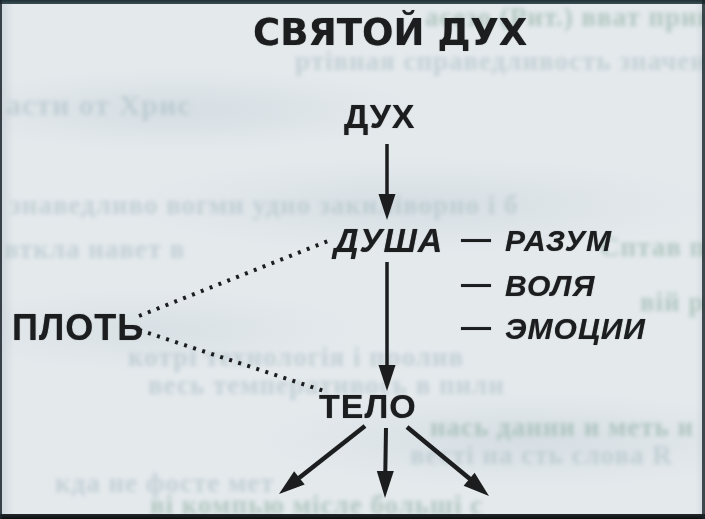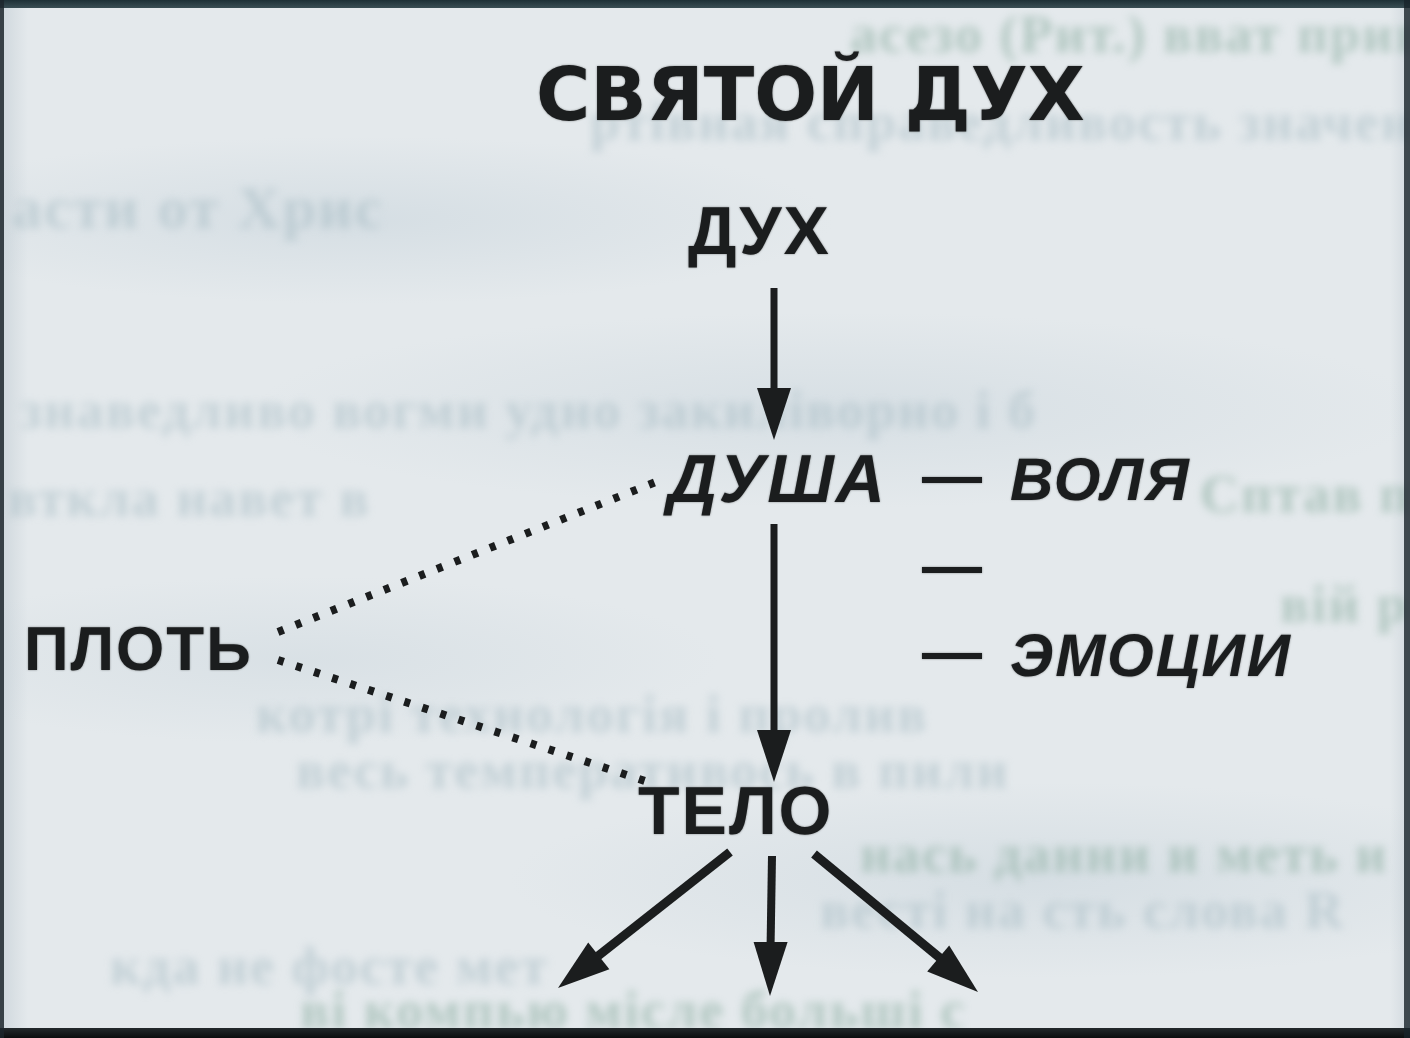--- a/index.html
+++ b/index.html
@@ -43,7 +43,7 @@
   
   .ink{color:#1b1d1e;text-shadow:0 0 1px rgba(27,29,30,.55);}
   .title{
-    position:absolute;left:253px;top:11px;margin:15px;
+    position:absolute;left:253px;top:11px;margin:0;
     font-family:"DejaVu Sans", sans-serif;
     font-size:37px;font-weight:700;letter-spacing:0px;
   }

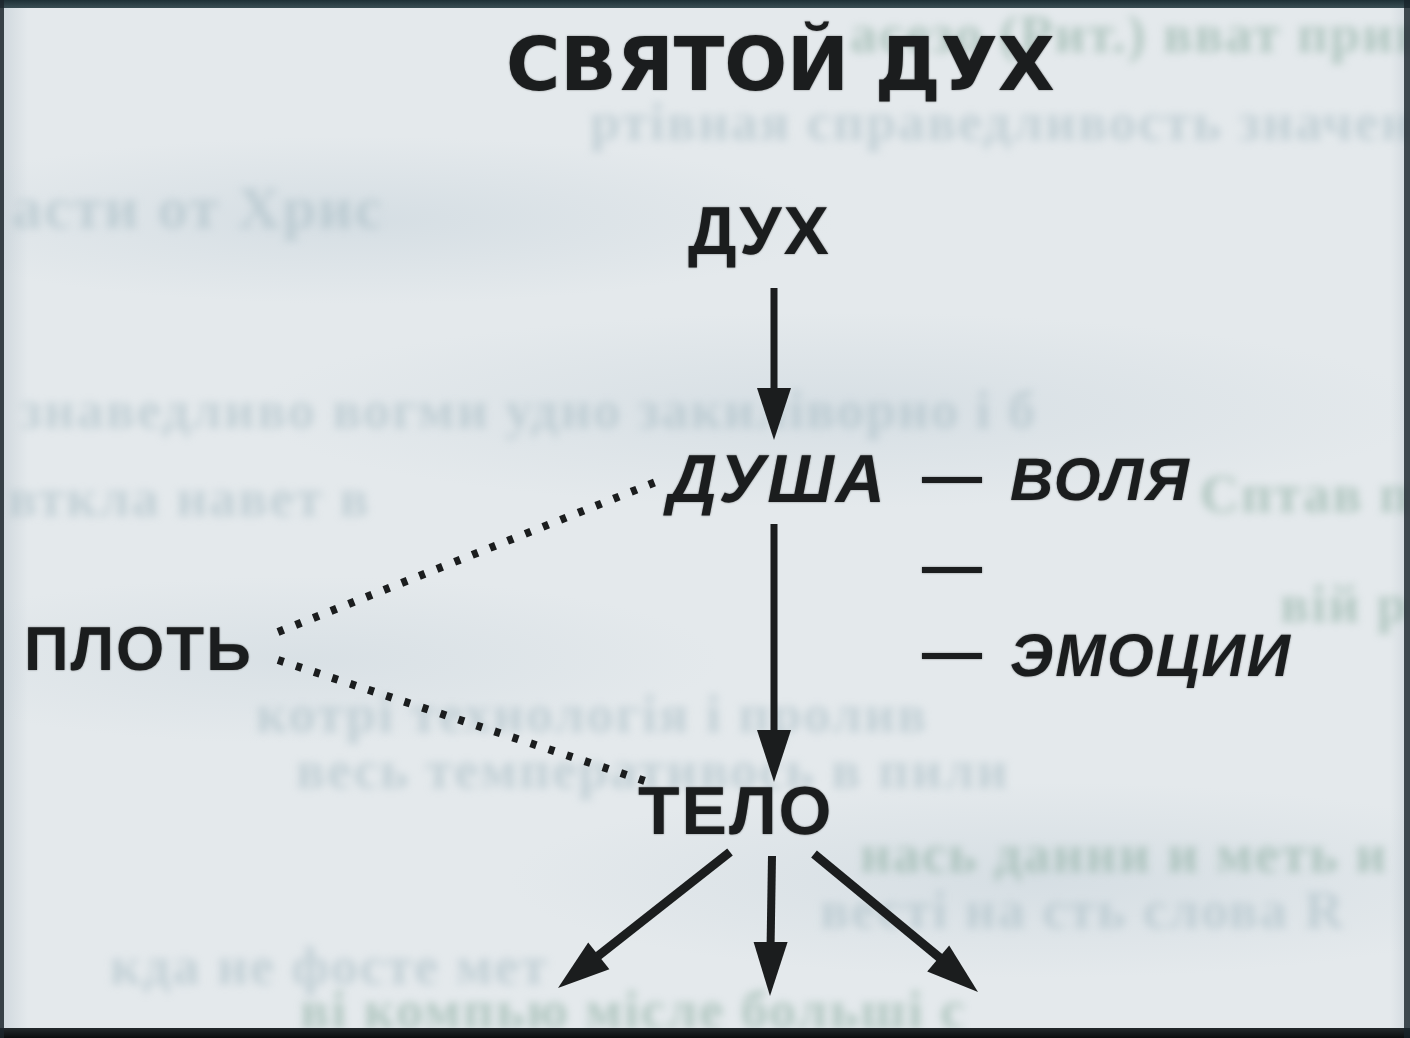--- a/index.html
+++ b/index.html
@@ -115,7 +115,7 @@
 
   <div class="attr-row attr-1 ink">
     <span class="dash">—</span>
-    <span class="label">ВОЛЯ</span>
+    <span class="label">РАЗУМ</span>
   </div>
   <div class="attr-row attr-2 ink">
     <span class="dash">—</span>

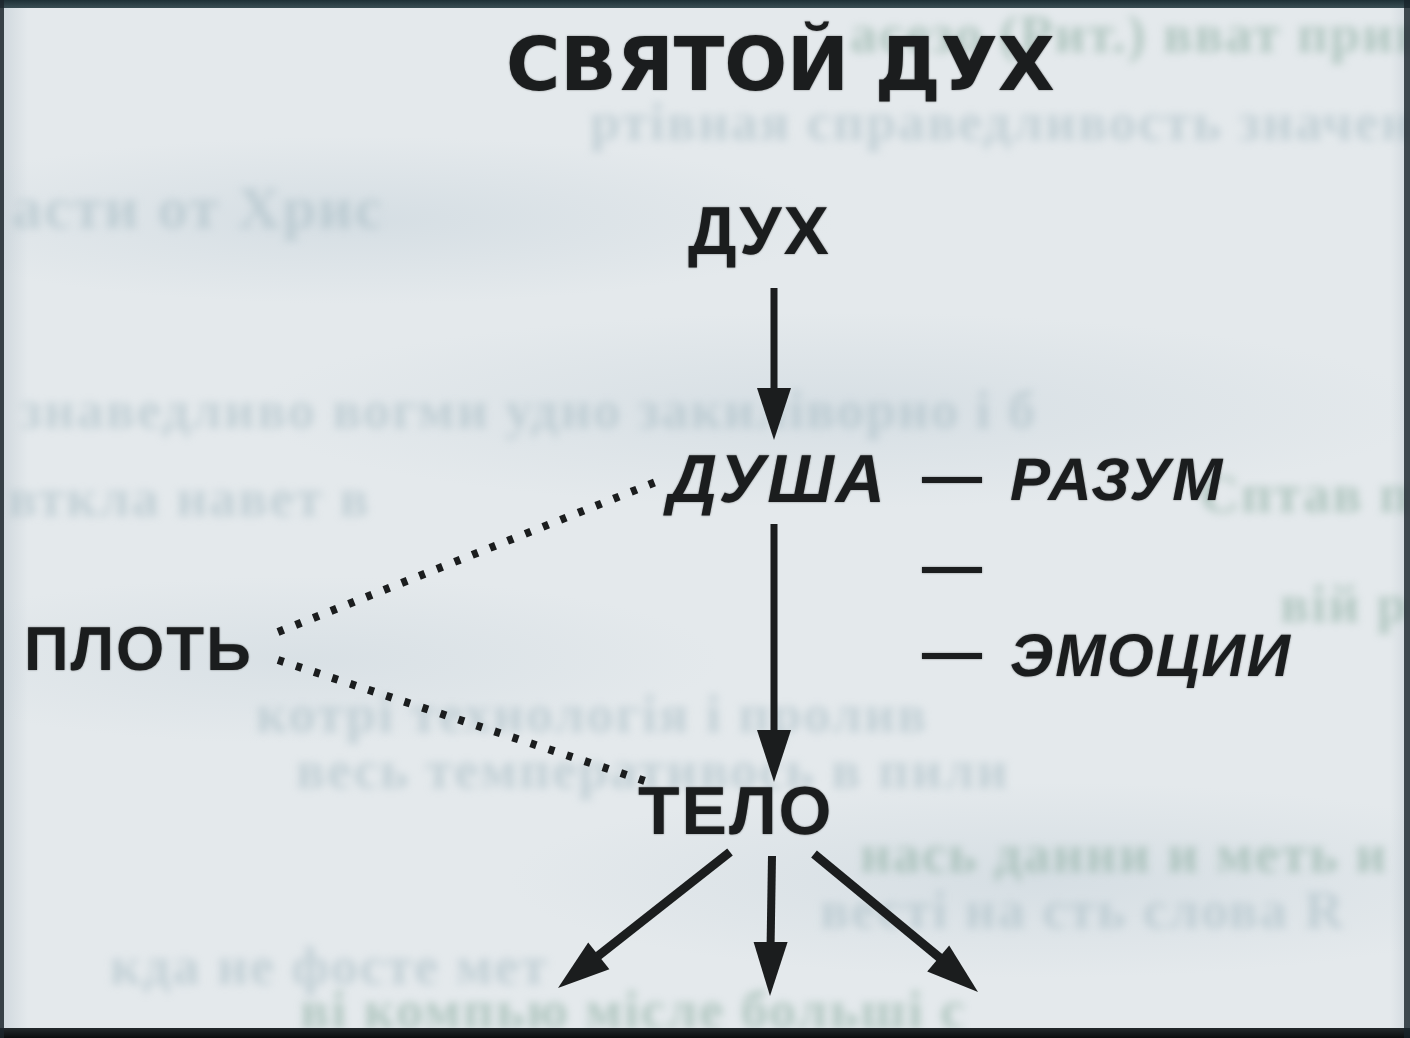--- a/index.html
+++ b/index.html
@@ -119,6 +119,7 @@
   </div>
   <div class="attr-row attr-2 ink">
     <span class="dash">—</span>
+    <span class="label">ВОЛЯ</span>
   </div>
   <div class="attr-row attr-3 ink">
     <span class="dash">—</span>

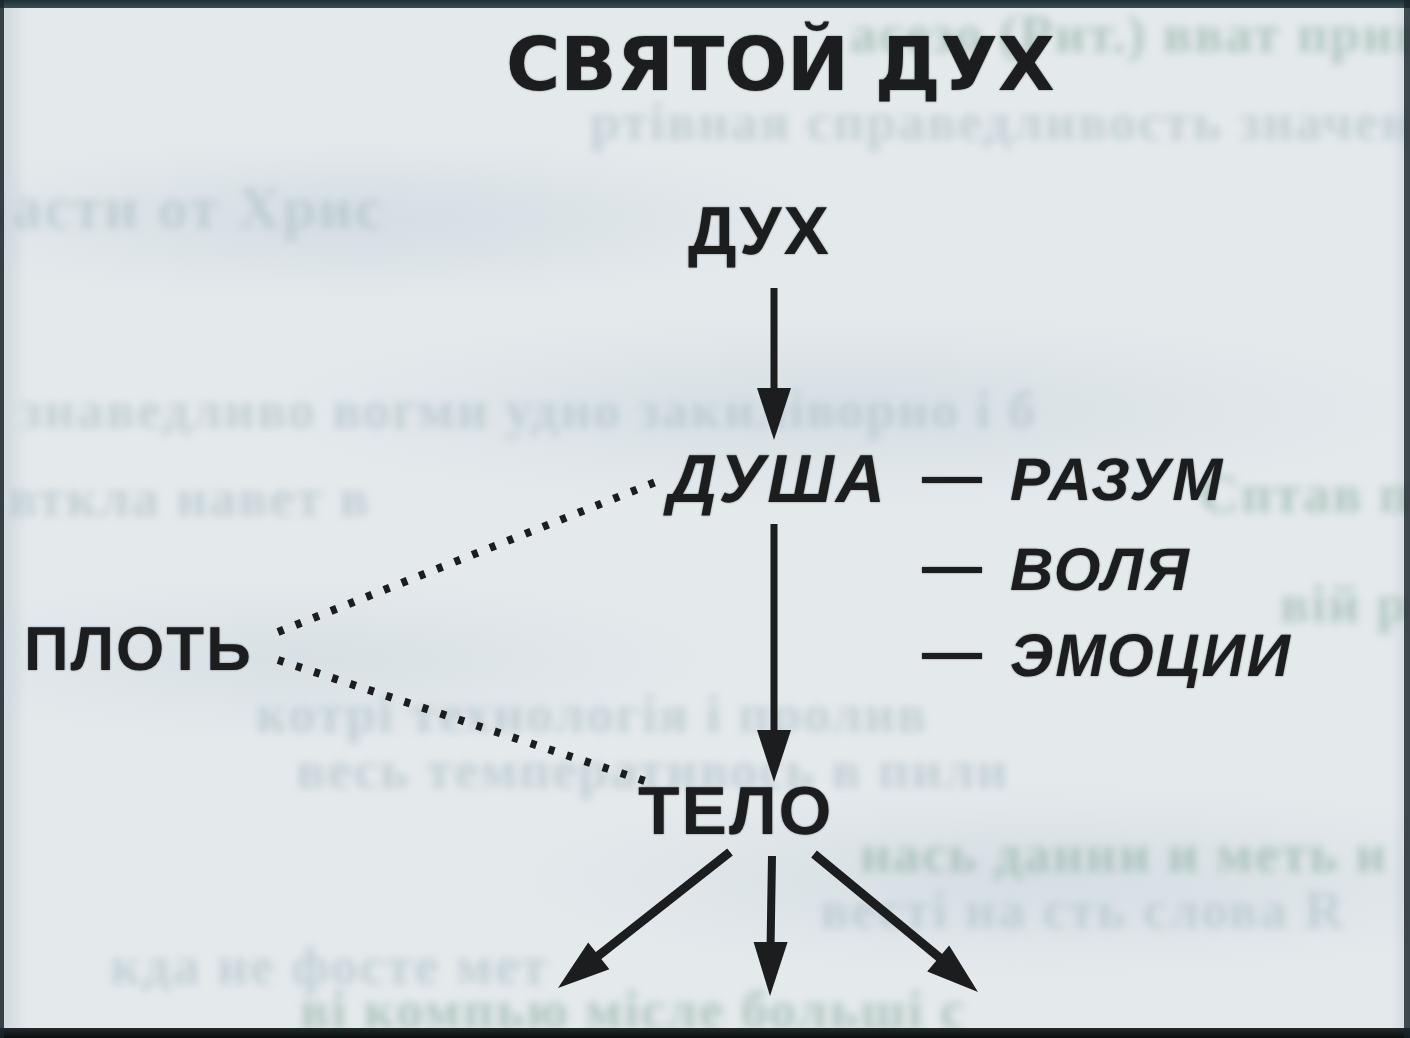--- a/index.html
+++ b/index.html
@@ -51,7 +51,7 @@
   .node-spirit{left:344px;top:97px;}
   .node-soul{left:334px;top:221px;font-style:italic;}
   .node-body{left:319px;top:387px;}
-  .node-flesh{left:12px;top:307px;font-size:31px;}
+  .node-flesh{left:12px;top:307px;font-size:36px;}
 
   .attr-row{
     position:absolute;left:461px;display:flex;align-items:center;gap:13px;

